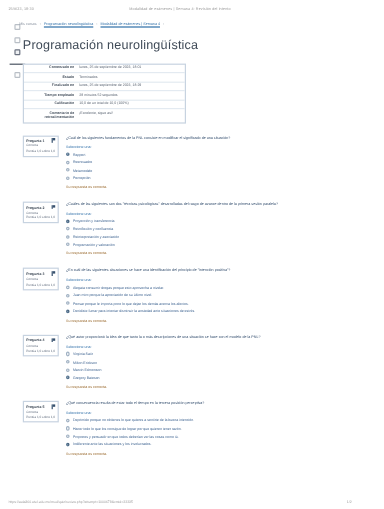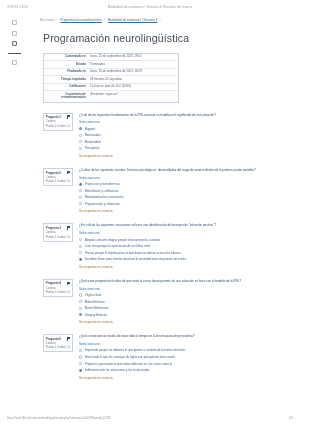--- a/index.html
+++ b/index.html
@@ -56,7 +56,7 @@
   
   .content {
     position: absolute;
-    left: 40px; top: 18px;
+    left: 16px; top: 18px;
     width: 248px;
   }
 

